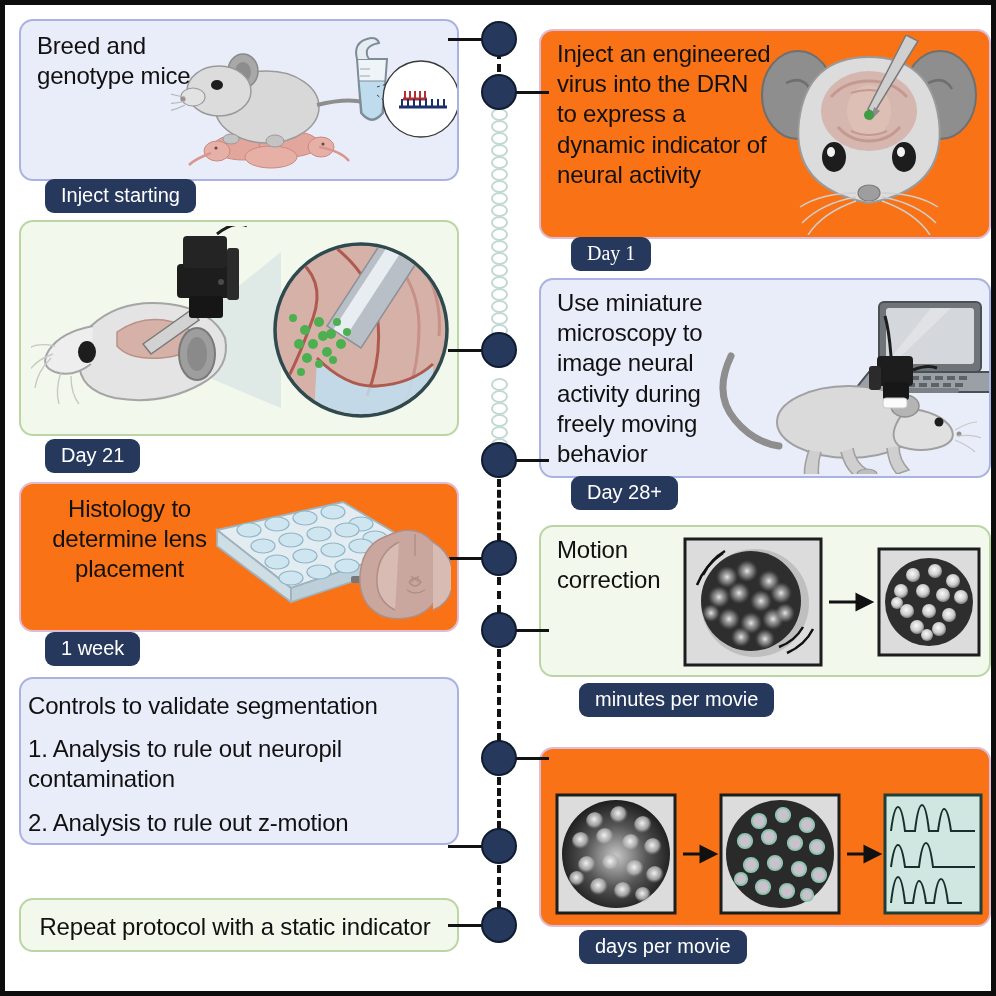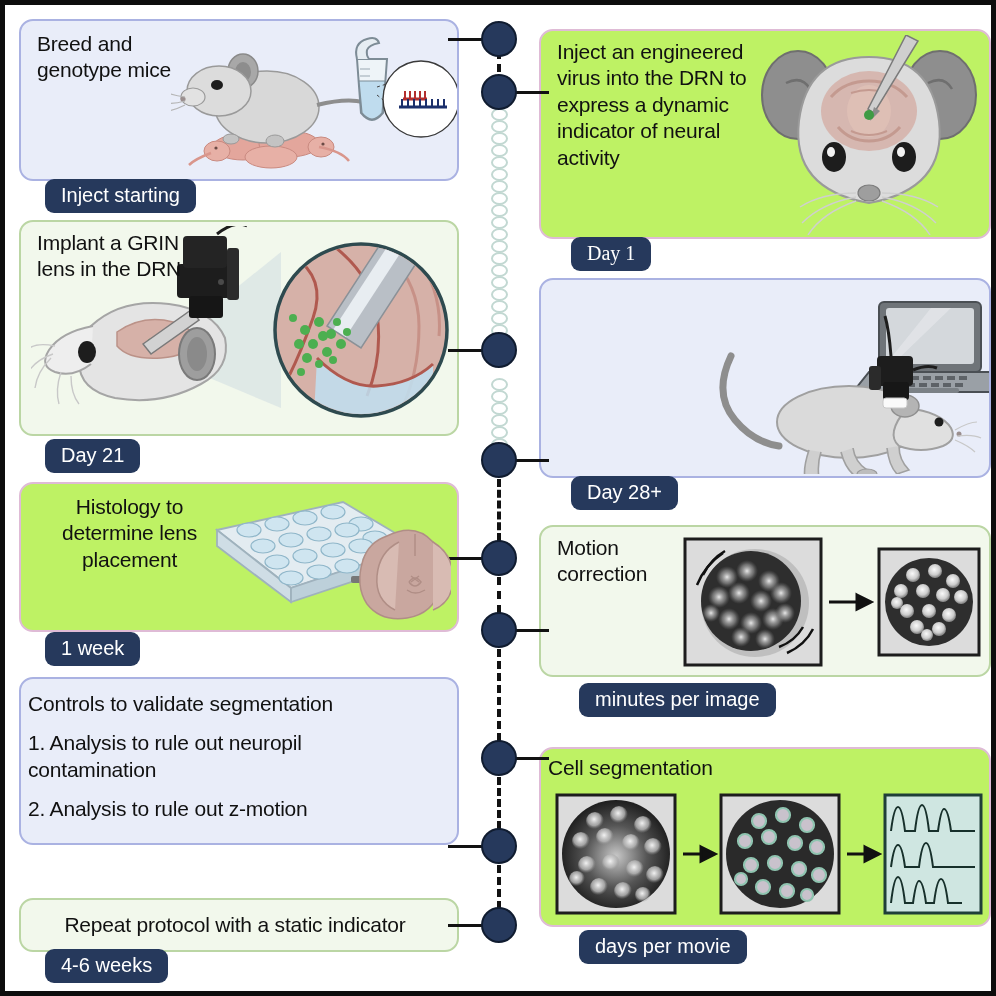--- a/index.html
+++ b/index.html
@@ -12,7 +12,7 @@
   .panel.blue{background:#e9edf9;border-color:#aab2e2;}
   .panel.pink{background:#bef264;border-color:#dfbbd6;}
   .panel.green{background:#f2f8ec;border-color:#bbd6a4;}
-  .panel .ptext{position:absolute;left:16px;top:10px;color:#111;font-size:21px;line-height:1.26;letter-spacing:-0.2px;z-index:4;}
+  .panel .ptext{position:absolute;left:16px;top:10px;color:#111;font-size:24px;line-height:1.26;letter-spacing:-0.2px;z-index:4;}
   .panel .ptext.wide{left:7px;}
   .ptext p{margin:0 0 13px 0;}
   .ptext p:last-child{margin-bottom:0;}

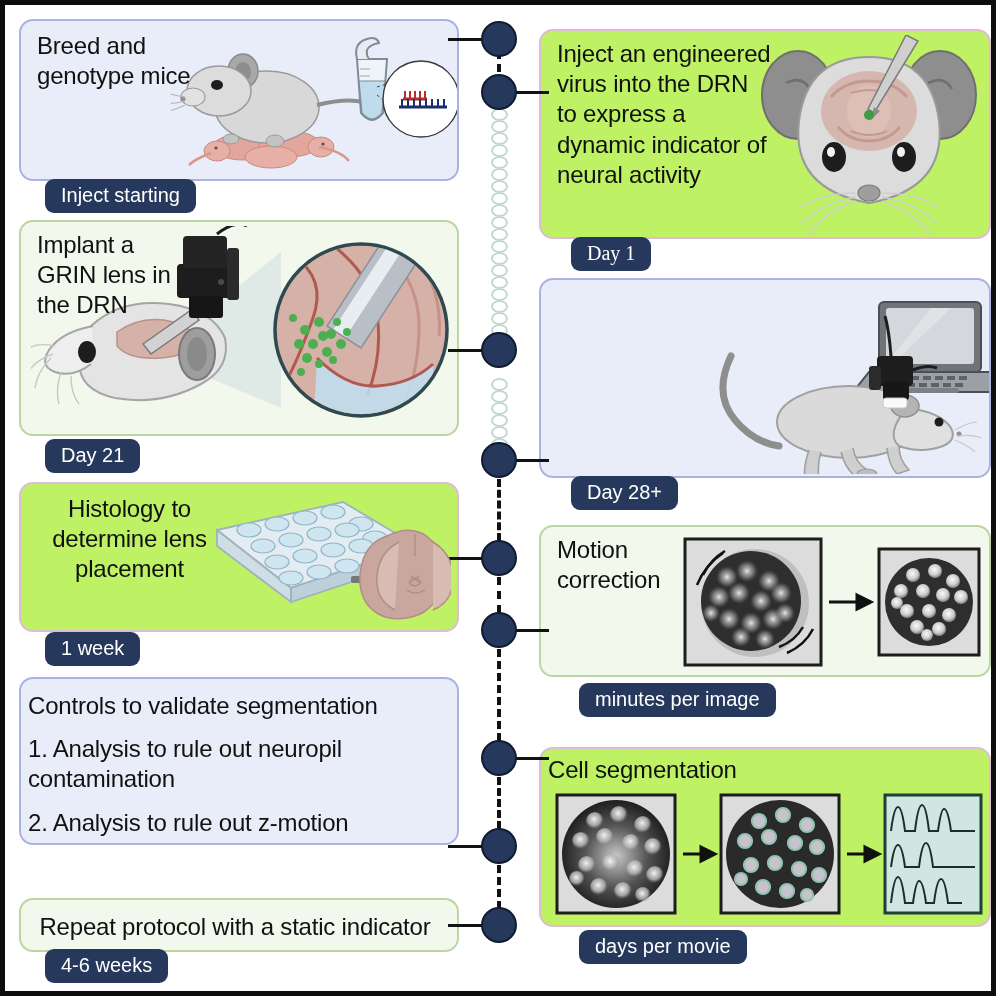--- a/index.html
+++ b/index.html
@@ -10,7 +10,7 @@
   
   .panel{position:absolute;box-sizing:border-box;border-radius:14px;border:2px solid #ccc;overflow:hidden;}
   .panel.blue{background:#e9edf9;border-color:#aab2e2;}
-  .panel.pink{background:#bef264;border-color:#dfbbd6;}
+  .panel.pink{background:#f97316;border-color:#dfbbd6;}
   .panel.green{background:#f2f8ec;border-color:#bbd6a4;}
   .panel .ptext{position:absolute;left:16px;top:10px;color:#111;font-size:24px;line-height:1.26;letter-spacing:-0.2px;z-index:4;}
   .panel .ptext.wide{left:7px;}

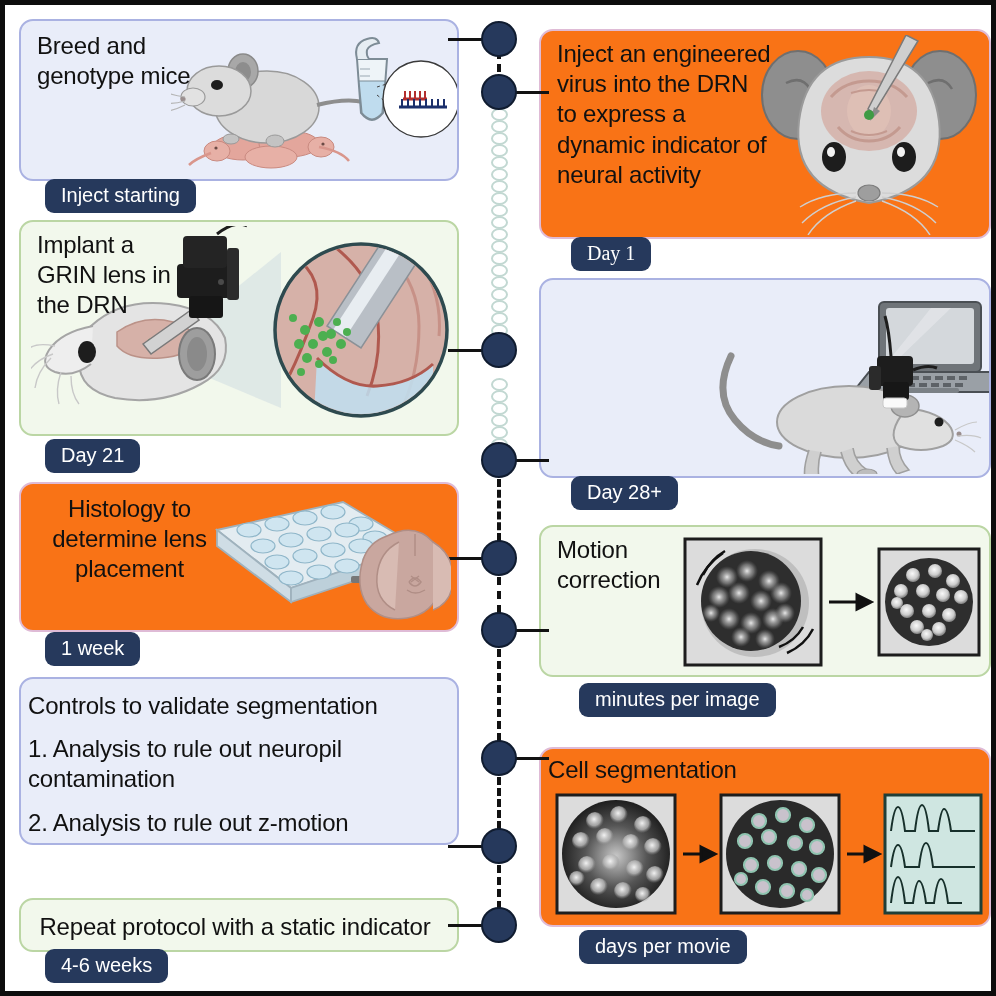--- a/index.html
+++ b/index.html
@@ -207,9 +207,6 @@
   <div class="pill" style="left:566px;top:232px;font-family:Liberation Serif, serif;">Day 1</div>
 
   <div class="panel green" style="left:14px;top:215px;width:440px;height:216px;">
-    <div class="ptext" style="width:150px;top:8px;">
-      <p>Implant a GRIN lens in the DRN</p>
-    </div>
     <svg class="ill" style="left:10px;top:4px;" width="430" height="208" viewBox="0 0 430 208">
 
       <path d="M168 92 L250 26 L250 182 L150 140 z" fill="#cfdde2" opacity="0.55"></path>

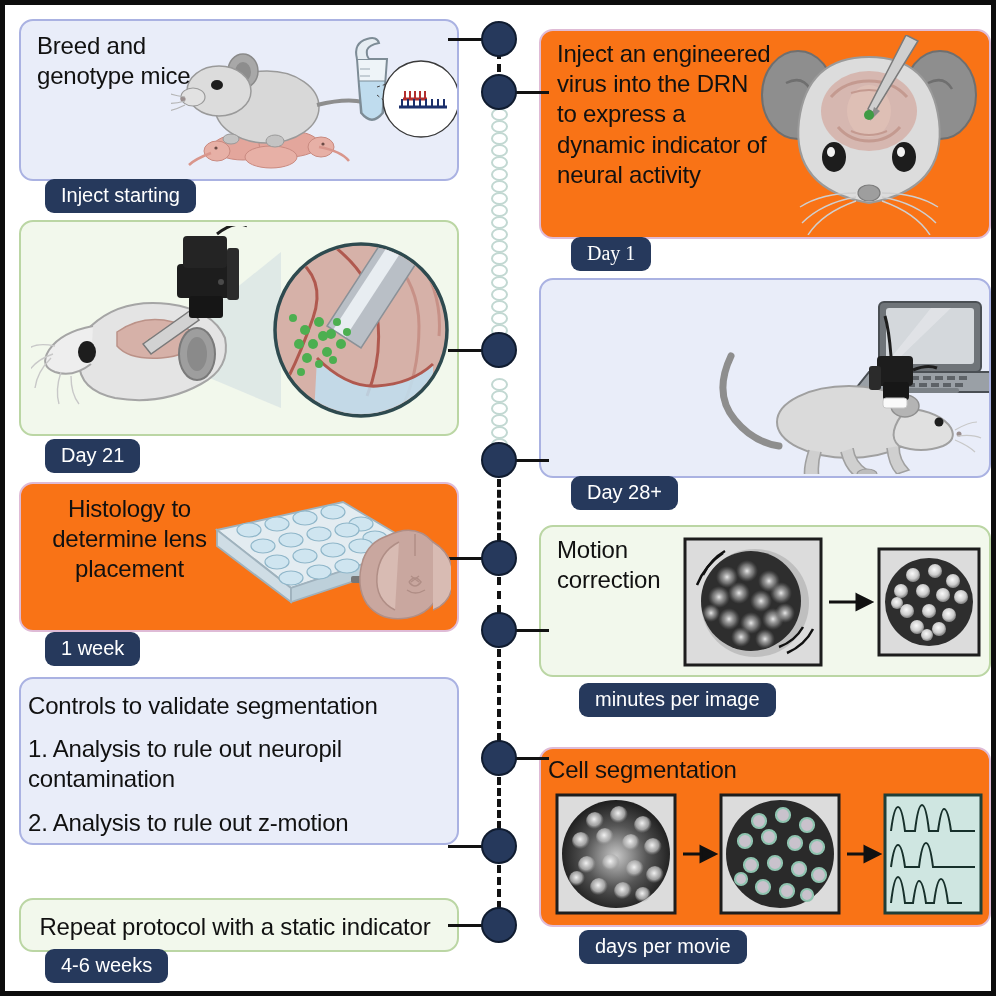--- a/index.html
+++ b/index.html
@@ -280,6 +280,9 @@
   <div class="pill" style="left:40px;top:434px;">Day 21</div>
 
   <div class="panel blue" style="left:534px;top:273px;width:452px;height:200px;">
+    <div class="ptext" style="width:160px;top:8px;">
+      <p>Use miniature microscopy to image neural activity during freely moving behavior</p>
+    </div>
     <svg class="ill" style="left:150px;top:14px;" width="300" height="180" viewBox="0 0 300 180">
 
       <g>

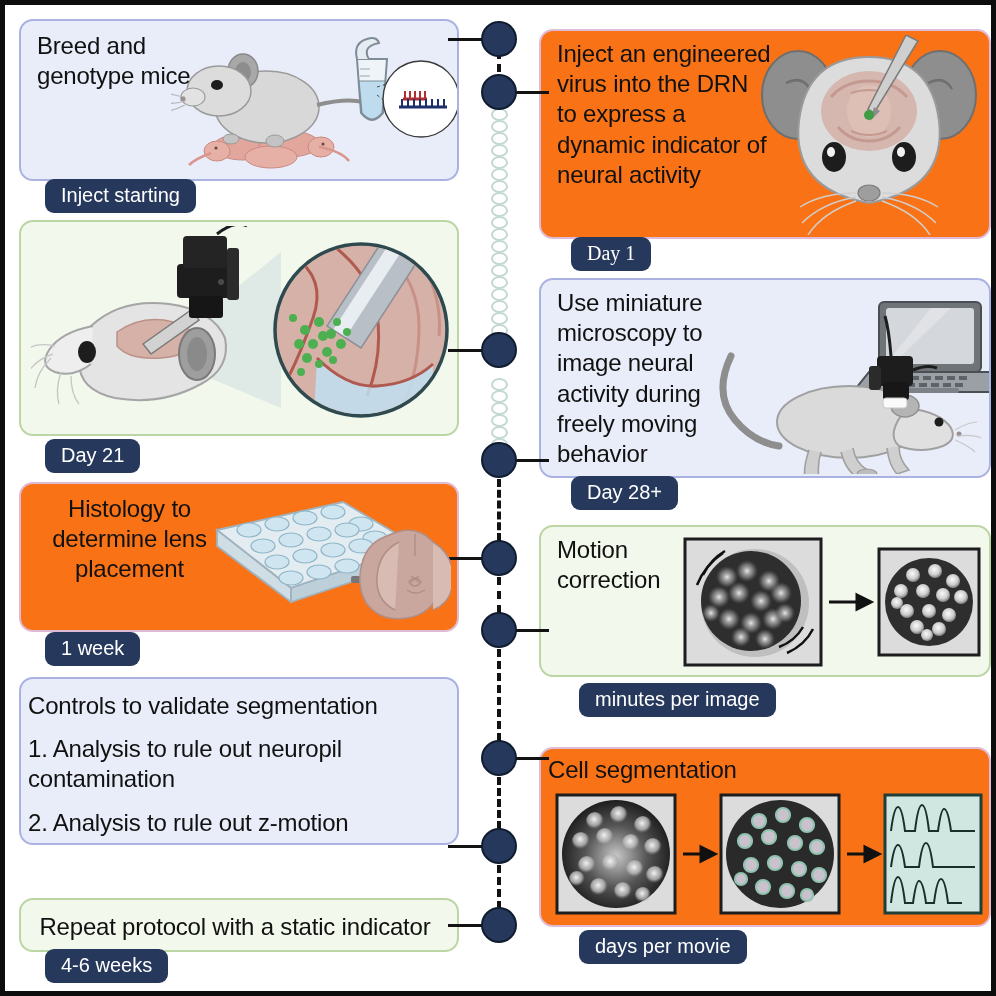--- a/index.html
+++ b/index.html
@@ -458,7 +458,7 @@
       </g>
     </svg>
   </div>
-  <div class="pill" style="left:574px;top:678px;">minutes per image</div>
+  <div class="pill" style="left:574px;top:678px;">minutes per movie</div>
 
   <div class="panel blue" style="left:14px;top:672px;width:440px;height:168px;">
     <div class="ptext wide" style="width:404px;top:12px;">

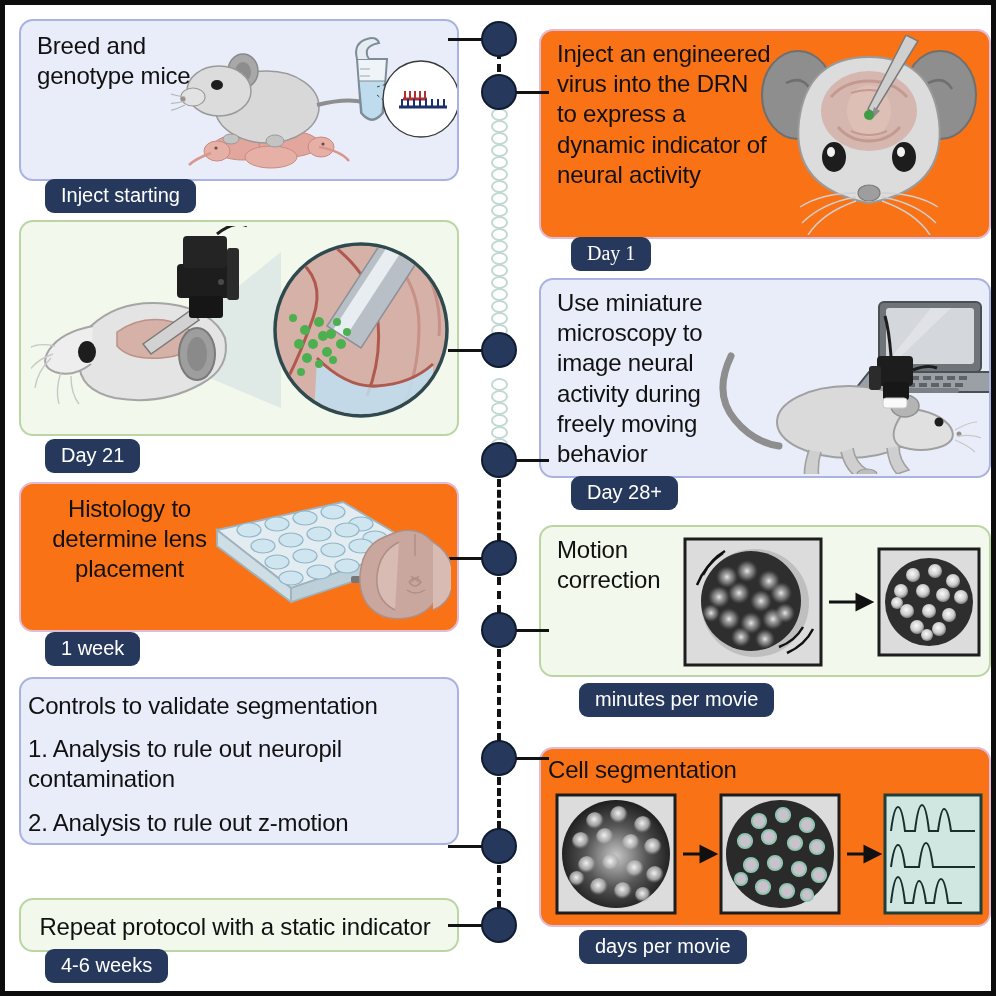--- a/index.html
+++ b/index.html
@@ -469,9 +469,6 @@
   </div>
 
   <div class="panel pink" style="left:534px;top:742px;width:452px;height:180px;">
-    <div class="ptext wide" style="width:400px;top:6px;">
-      <p>Cell segmentation</p>
-    </div>
     <svg class="ill" style="left:14px;top:42px;" width="428" height="130" viewBox="0 0 428 130">
       <defs>
         <radialGradient id="fovglow" cx="50%" cy="52%" r="52%">

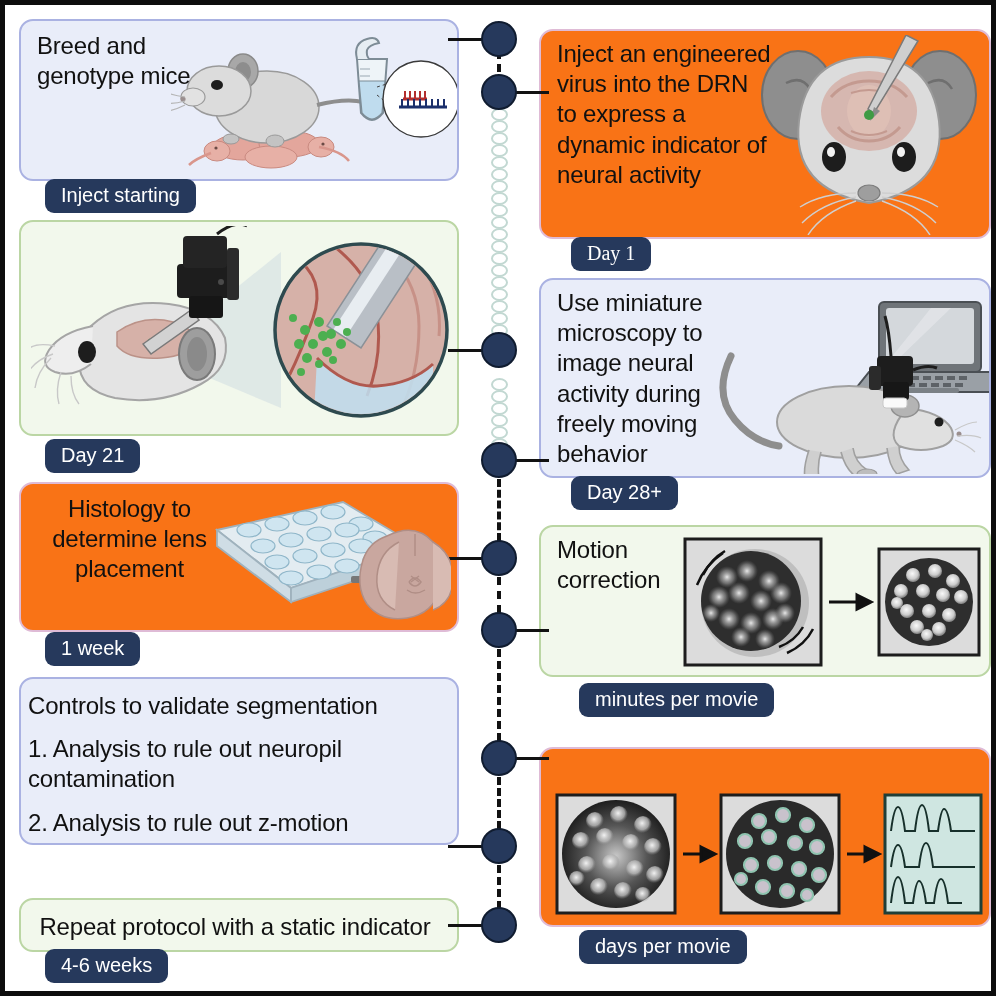--- a/index.html
+++ b/index.html
@@ -548,7 +548,6 @@
       <p>Repeat protocol with a static indicator</p>
     </div>
   </div>
-  <div class="pill" style="left:40px;top:944px;">4-6 weeks</div>
 
 </div>
 </div>

